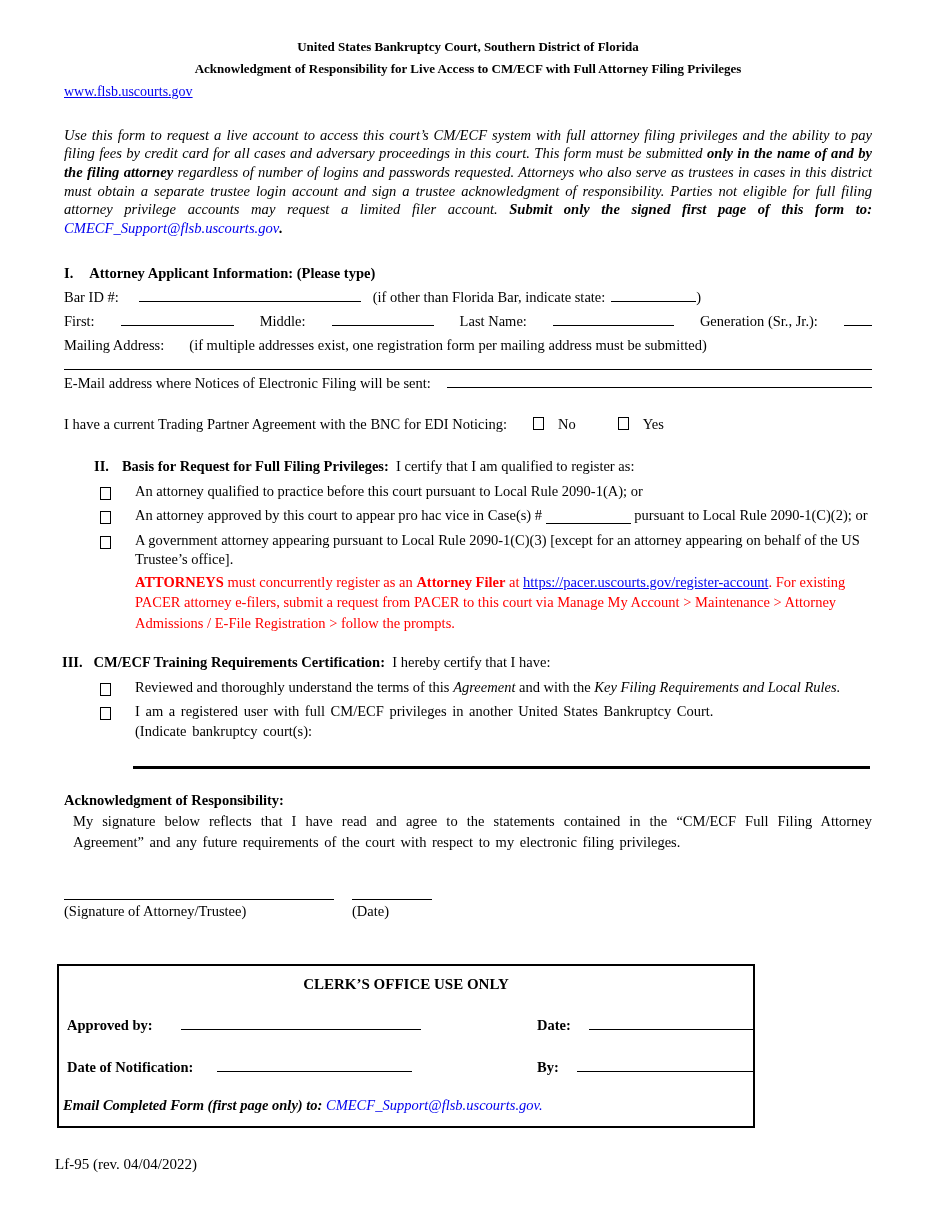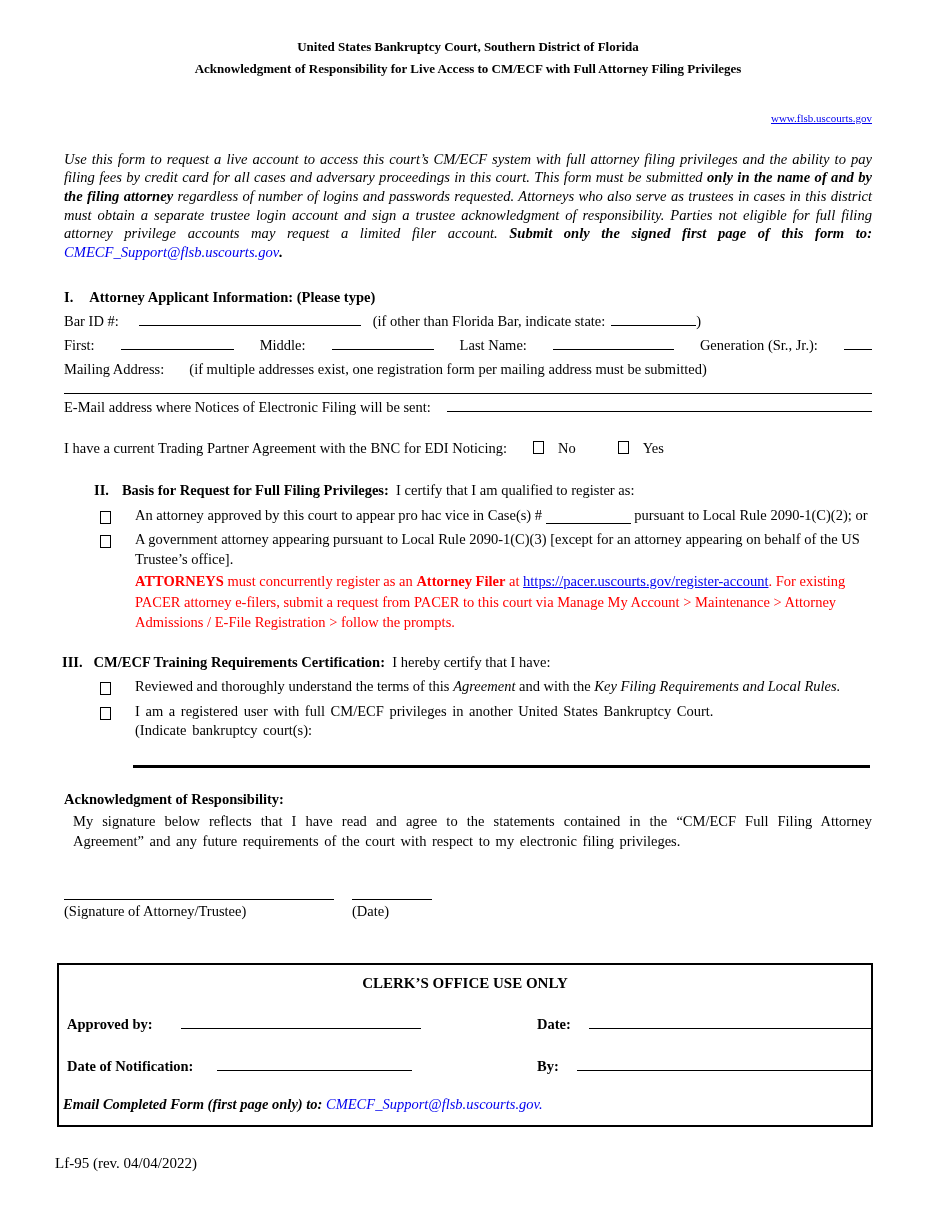--- a/index.html
+++ b/index.html
@@ -13,7 +13,7 @@
 
   
   .doc-title { text-align:center; font-weight:bold; font-size:13px; line-height:21.5px; }
-  .site-link-row { text-align:right; margin-top:32px; font-size:11px; }
+  .site-link-row { text-align:left; margin-top:4px; font-size:14px; }
   a.link { color:#0000EE; text-decoration:underline; cursor:pointer; }
   a.link-noline { color:#0000EE; text-decoration:none; cursor:pointer; }
 

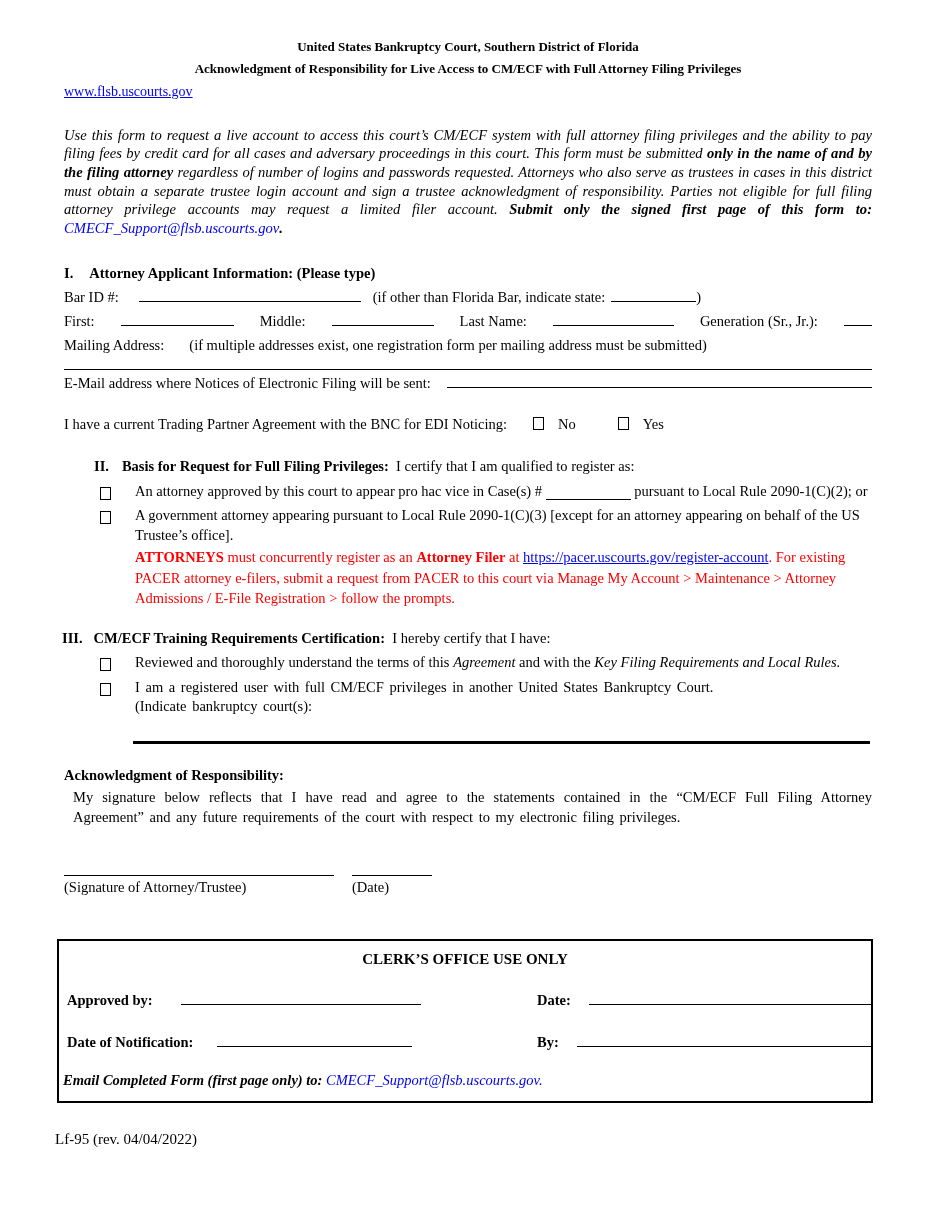--- a/index.html
+++ b/index.html
@@ -143,6 +143,10 @@
     <span><span class="h-bold">Basis for Request for Full Filing Privileges:</span>&nbsp;&nbsp;<span class="h-rest">I certify that I am qualified to register as:</span></span>
   </div>
 
+  <div class="cb-item">
+    <span class="cb"></span>
+    <span class="cb-text">An attorney qualified to practice before this court pursuant to Local Rule 2090-1(A); or</span>
+  </div>
 
   <div class="cb-item">
     <span class="cb"></span>

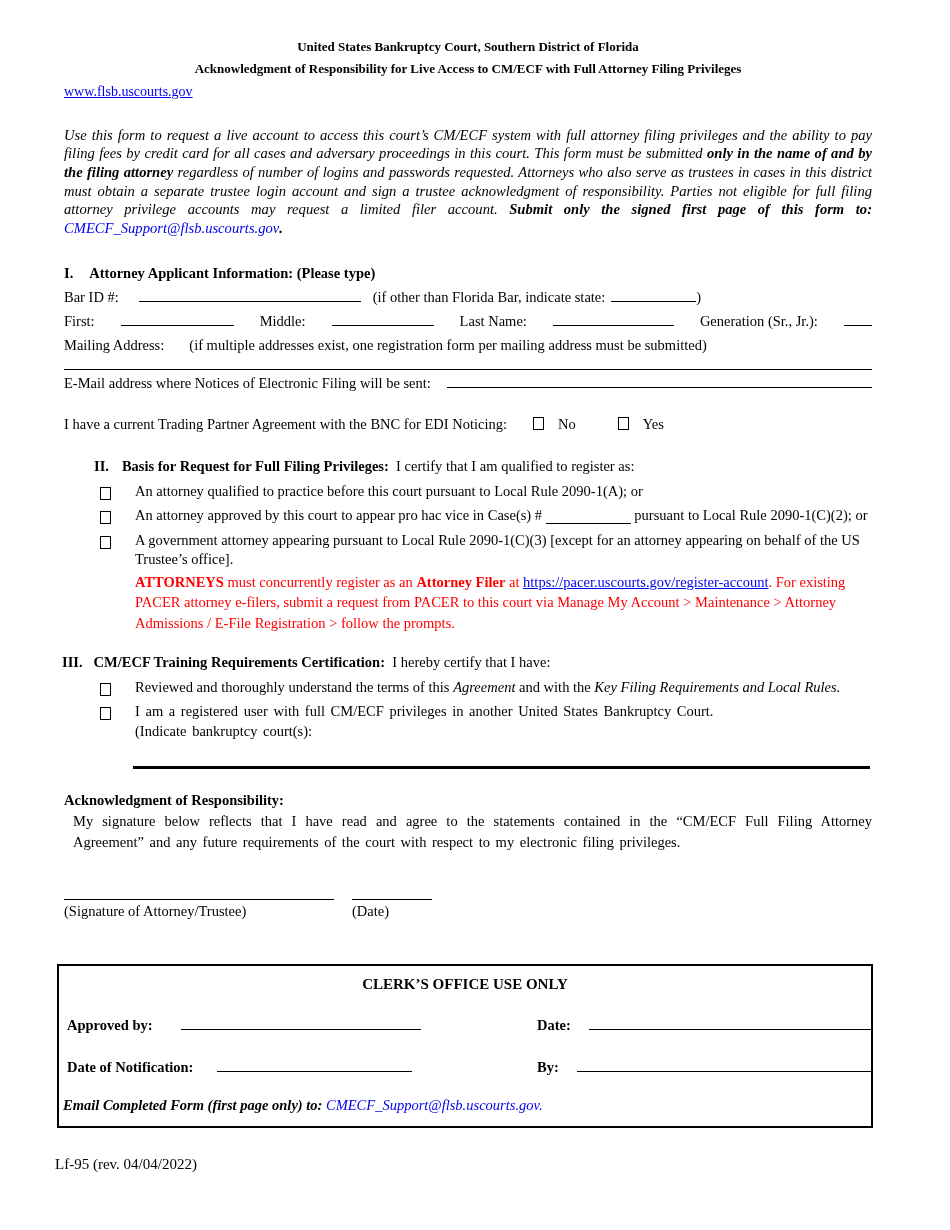--- a/index.html
+++ b/index.html
@@ -65,7 +65,7 @@
   .sig-label { margin-top:2px; }
 
   
-  .clerk-box { margin-top:42px; margin-left:-7px; width:816px; border:2.2px solid #000; padding:8px 0 10px 0; }
+  .clerk-box { margin-top:42px; margin-left:-7px; width:698px; border:2.2px solid #000; padding:8px 0 10px 0; }
   .clerk-title { text-align:center; font-weight:bold; font-size:15px; }
   .clerk-row { display:flex; align-items:baseline; padding-left:8px; margin-top:20px; line-height:22px; }
   .clerk-left { width:470px; display:flex; align-items:baseline; flex:0 0 auto; }

